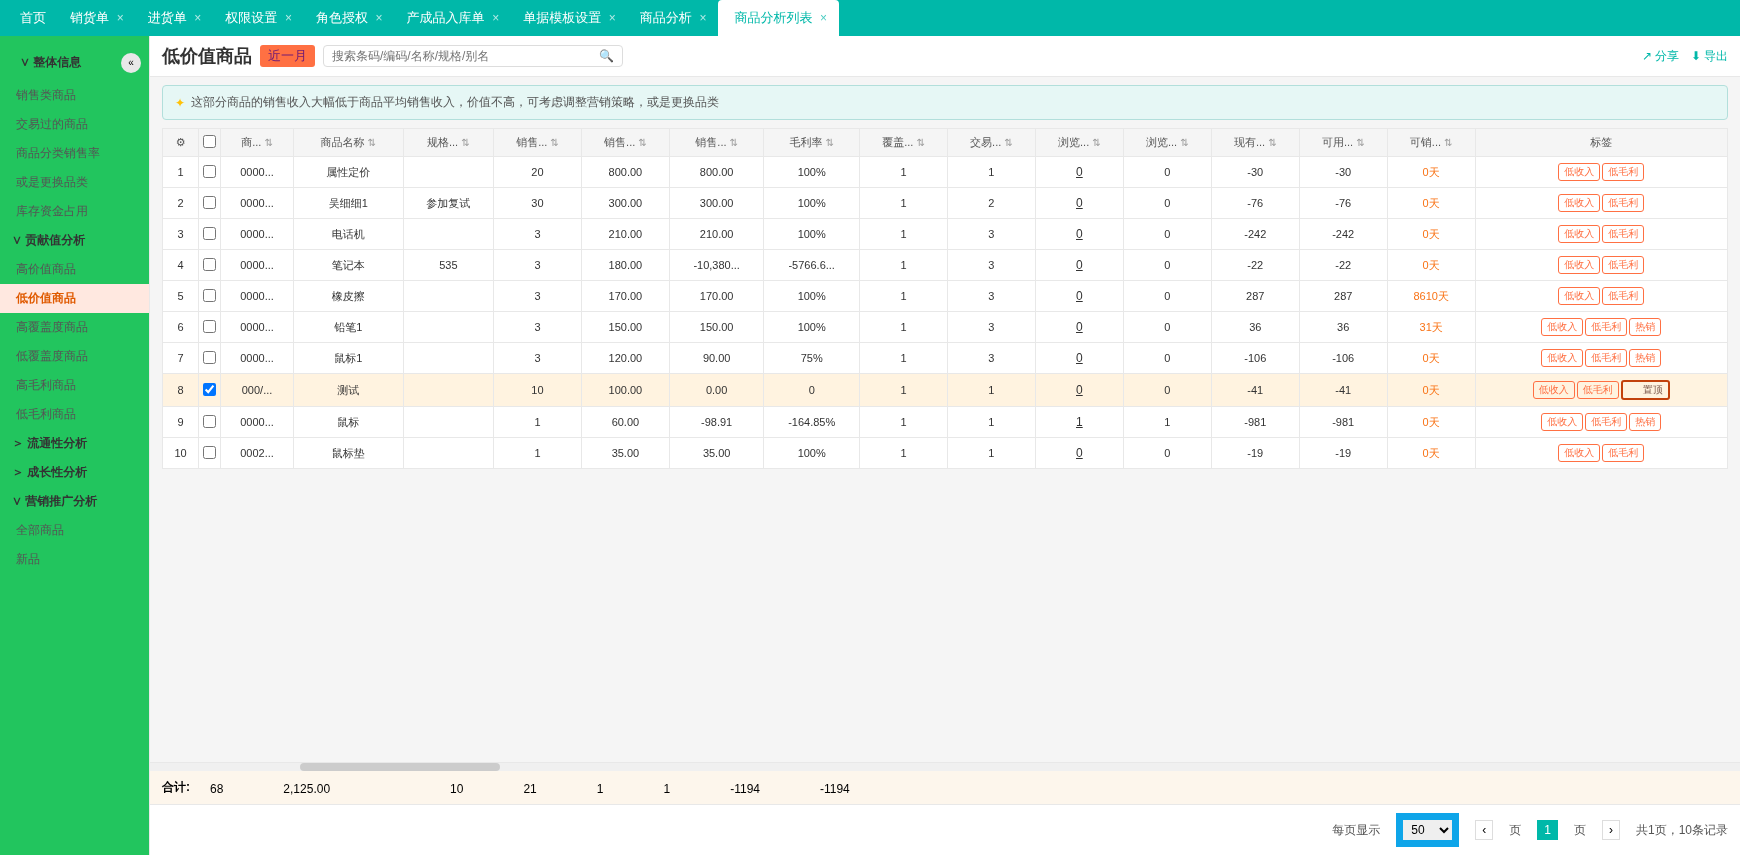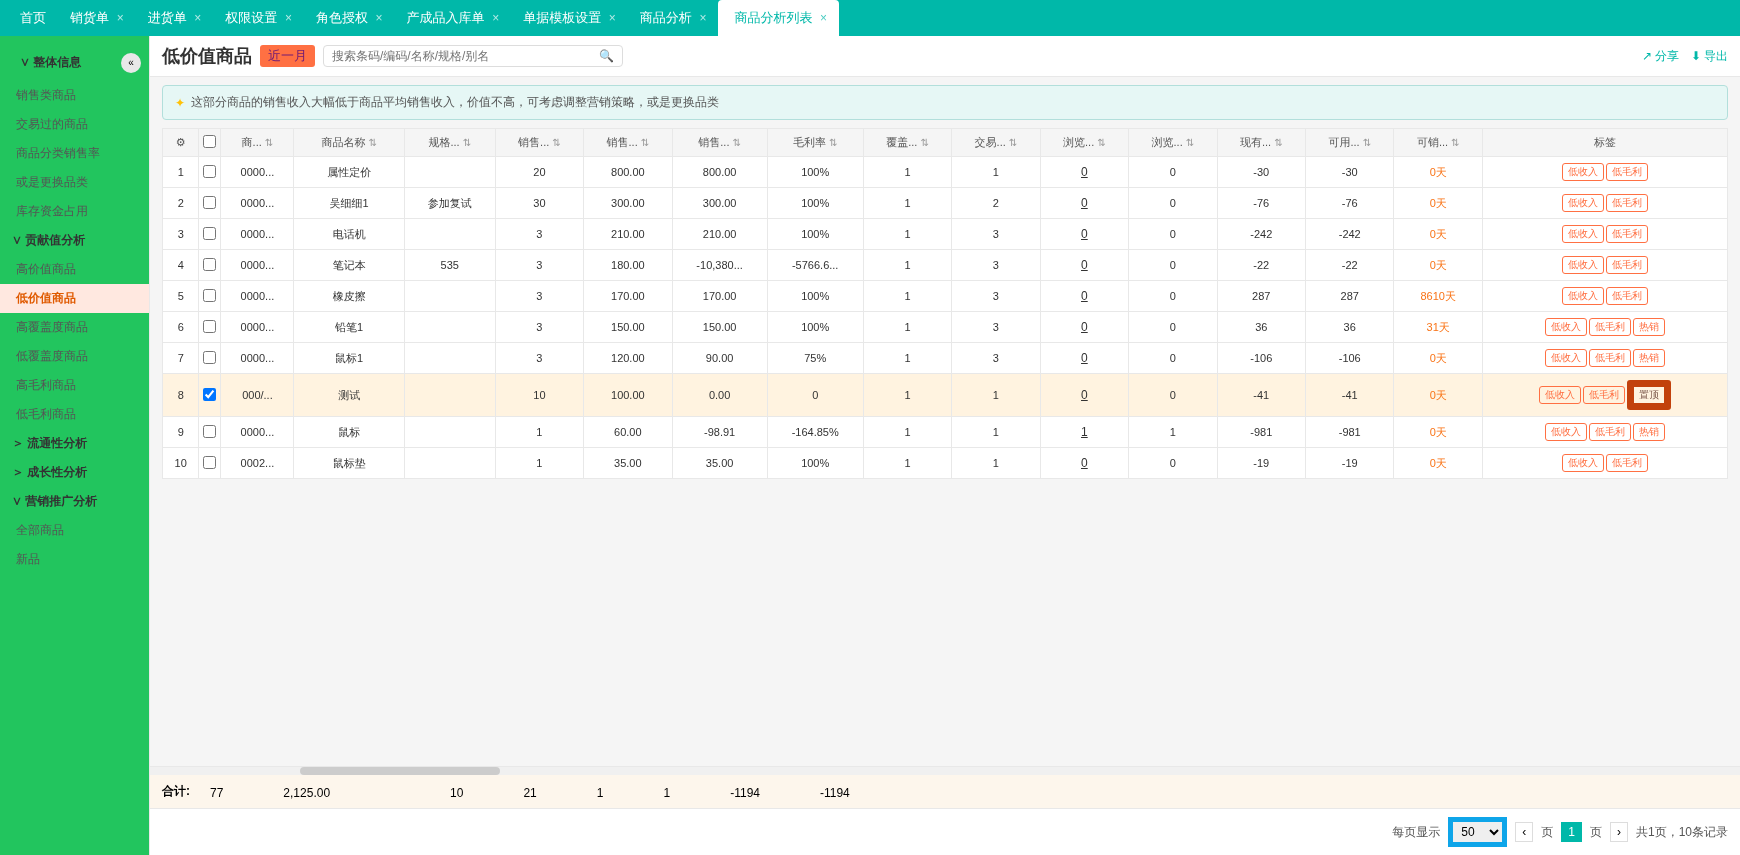--- a/index.html
+++ b/index.html
@@ -46,7 +46,7 @@
     tbody tr.highlighted { background: #fff3e0; }
     .tag { display: inline-block; padding: 1px 5px; border-radius: 3px; font-size: 10px; margin: 1px; }
     .tag.orange { color: #ff7043; border: 1px solid #ff7043; }
-    .tag.brown { color: #795548; border: 7px solid #c2410c; }
+    .tag.brown { color: #795548; border: 2px solid #c2410c; padding-left: 20px; }
     .underline { text-decoration: underline; cursor: pointer; }
 
     

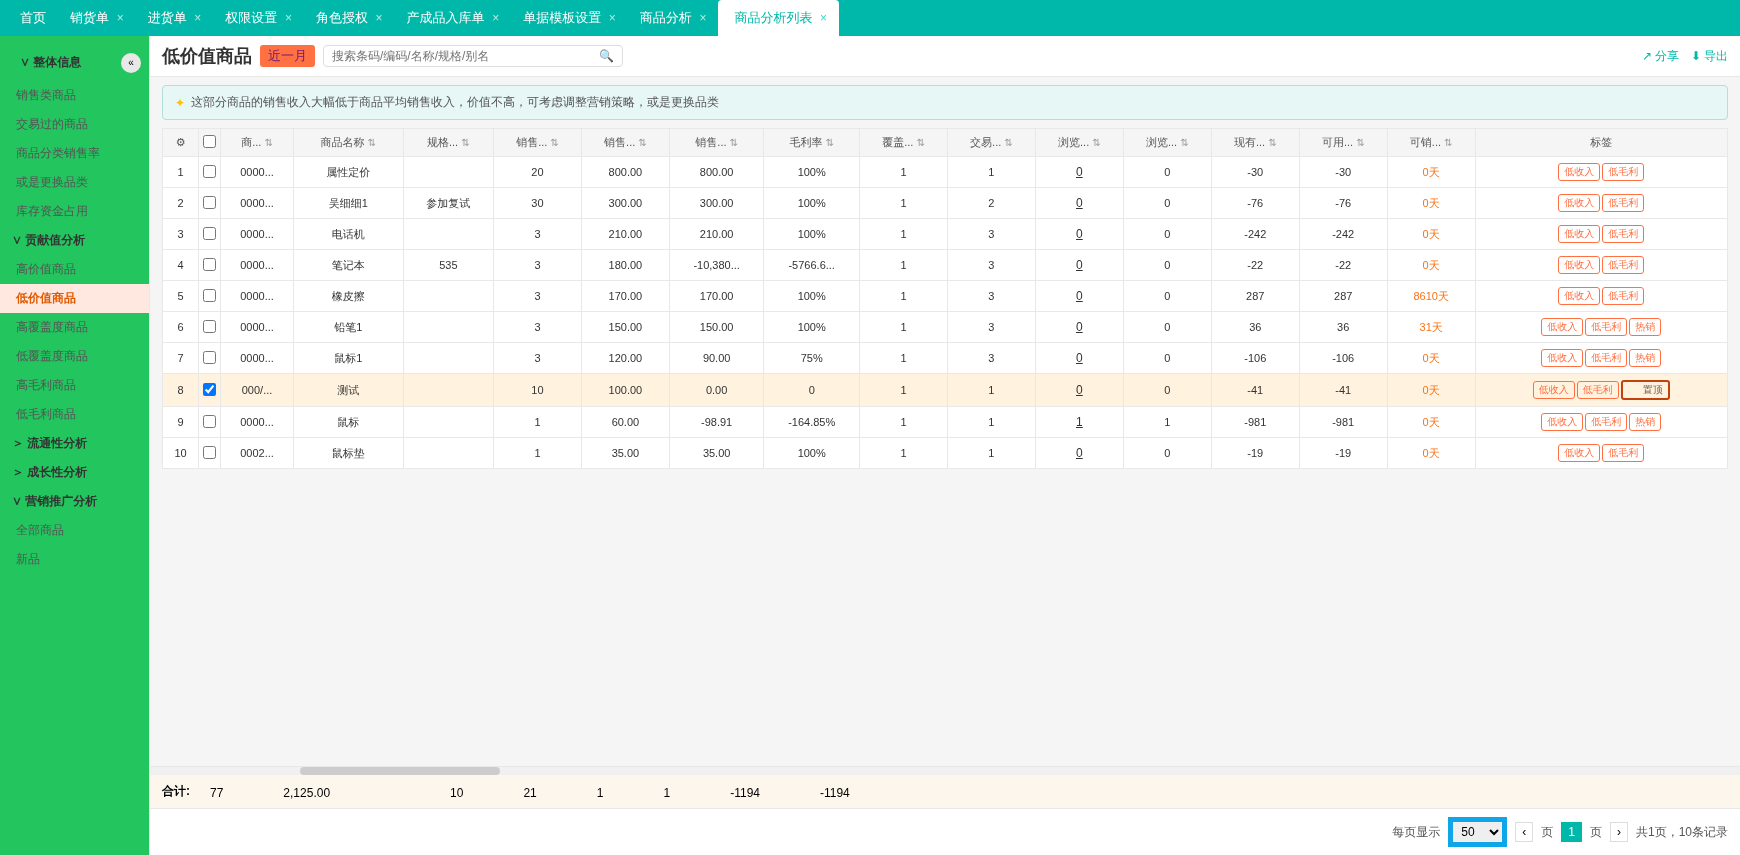--- a/index.html
+++ b/index.html
@@ -359,7 +359,7 @@
       <div class="total-row">
         <span class="label">合计:</span>
         <div class="values">
-          <span>77</span>
+          <span>68</span>
           <span>2,125.00</span>
           <span></span>
           <span>10</span>

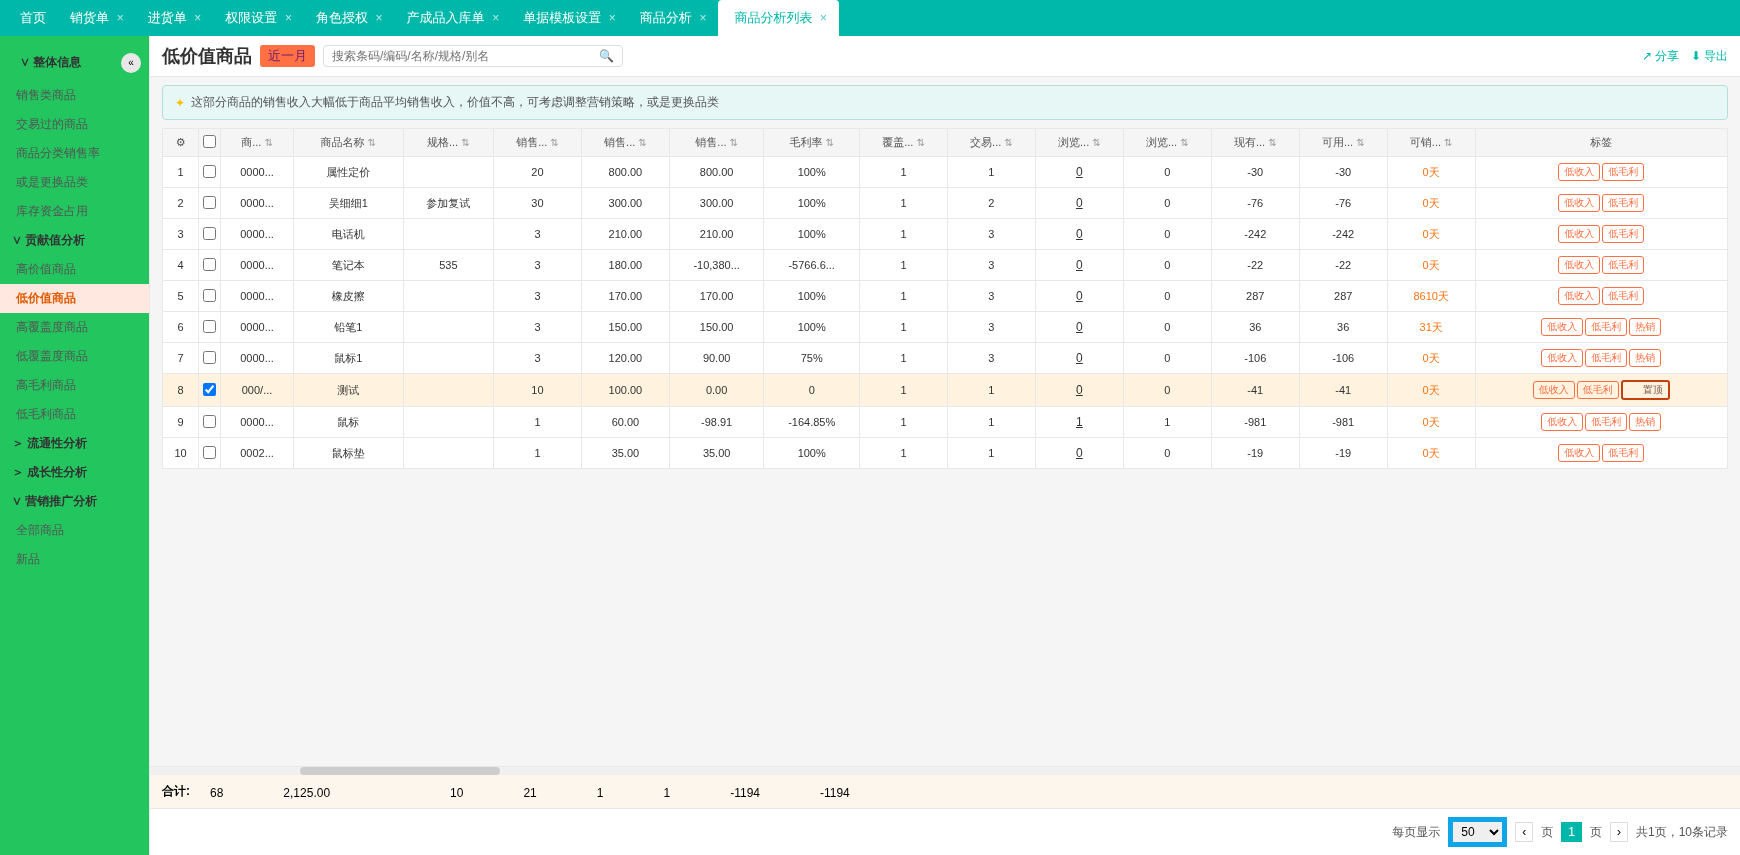--- a/index.html
+++ b/index.html
@@ -54,7 +54,7 @@
     .total-row { display: flex; align-items: flex-end; padding: 8px 12px; background: #fdf6ec; border-bottom: 1px solid #e8e8e8; font-size: 12px; }
     .total-row .label { font-weight: bold; margin-right: 20px; }
     .total-row .values { display: flex; gap: 60px; align-items: center; }
-    .pagination { display: flex; align-items: center; justify-content: flex-end; padding: 8px 12px; gap: 8px; font-size: 12px; color: #555; }
+    .pagination { display: flex; align-items: center; justify-content: flex-end; padding: 8px 12px; gap: 16px; font-size: 12px; color: #555; }
     .pagination .page-size-select { border: 5px solid #0ea5e9; padding: 2px 4px; }
     .pagination .page-btn { border: 1px solid #ddd; padding: 2px 6px; cursor: pointer; background: #fff; }
     .pagination .page-btn.active { background: #00b8a9; color: #fff; border-color: #00b8a9; }

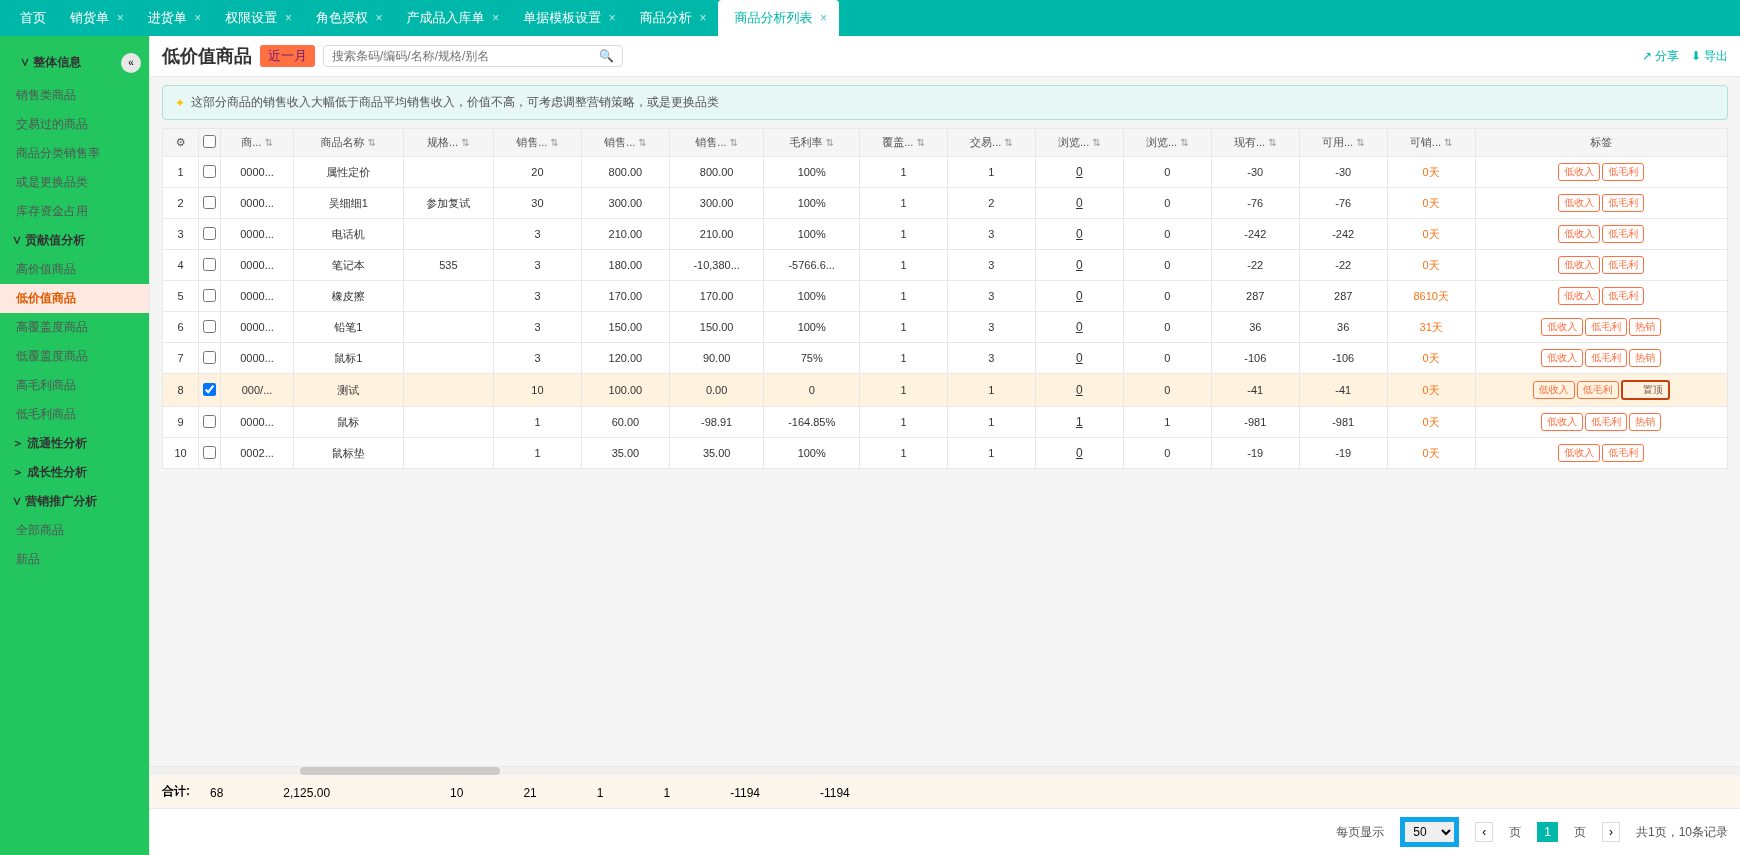--- a/index.html
+++ b/index.html
@@ -55,7 +55,7 @@
     .total-row .label { font-weight: bold; margin-right: 20px; }
     .total-row .values { display: flex; gap: 60px; align-items: center; }
     .pagination { display: flex; align-items: center; justify-content: flex-end; padding: 8px 12px; gap: 16px; font-size: 12px; color: #555; }
-    .pagination .page-size-select { border: 5px solid #0ea5e9; padding: 2px 4px; }
+    .pagination .page-size-select { border: 7px solid #0ea5e9; padding: 2px 4px; }
     .pagination .page-btn { border: 1px solid #ddd; padding: 2px 6px; cursor: pointer; background: #fff; }
     .pagination .page-btn.active { background: #00b8a9; color: #fff; border-color: #00b8a9; }
     .checkbox-col { width: 20px; }

